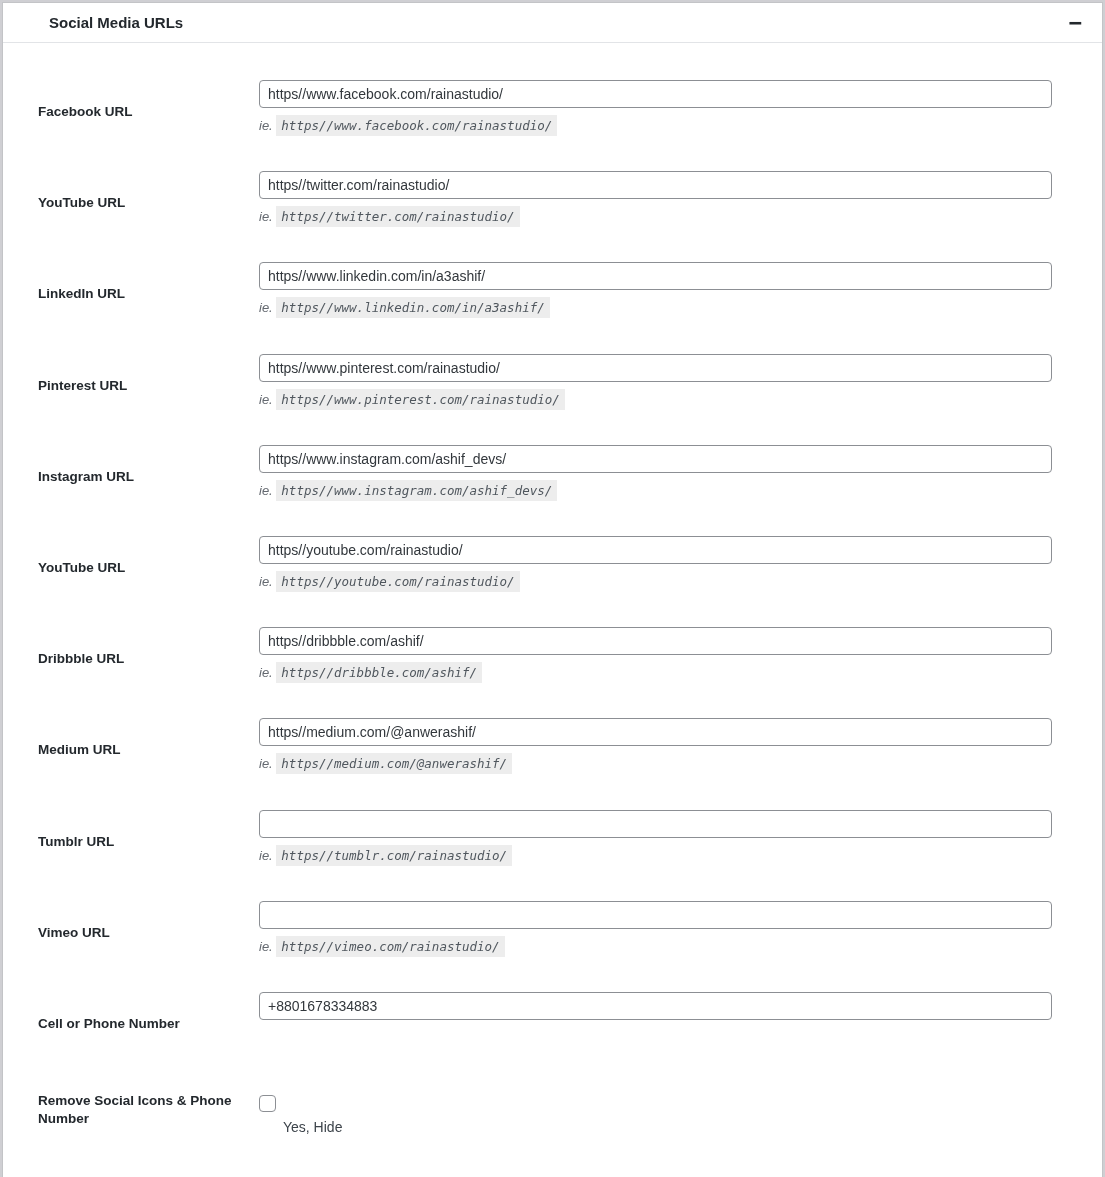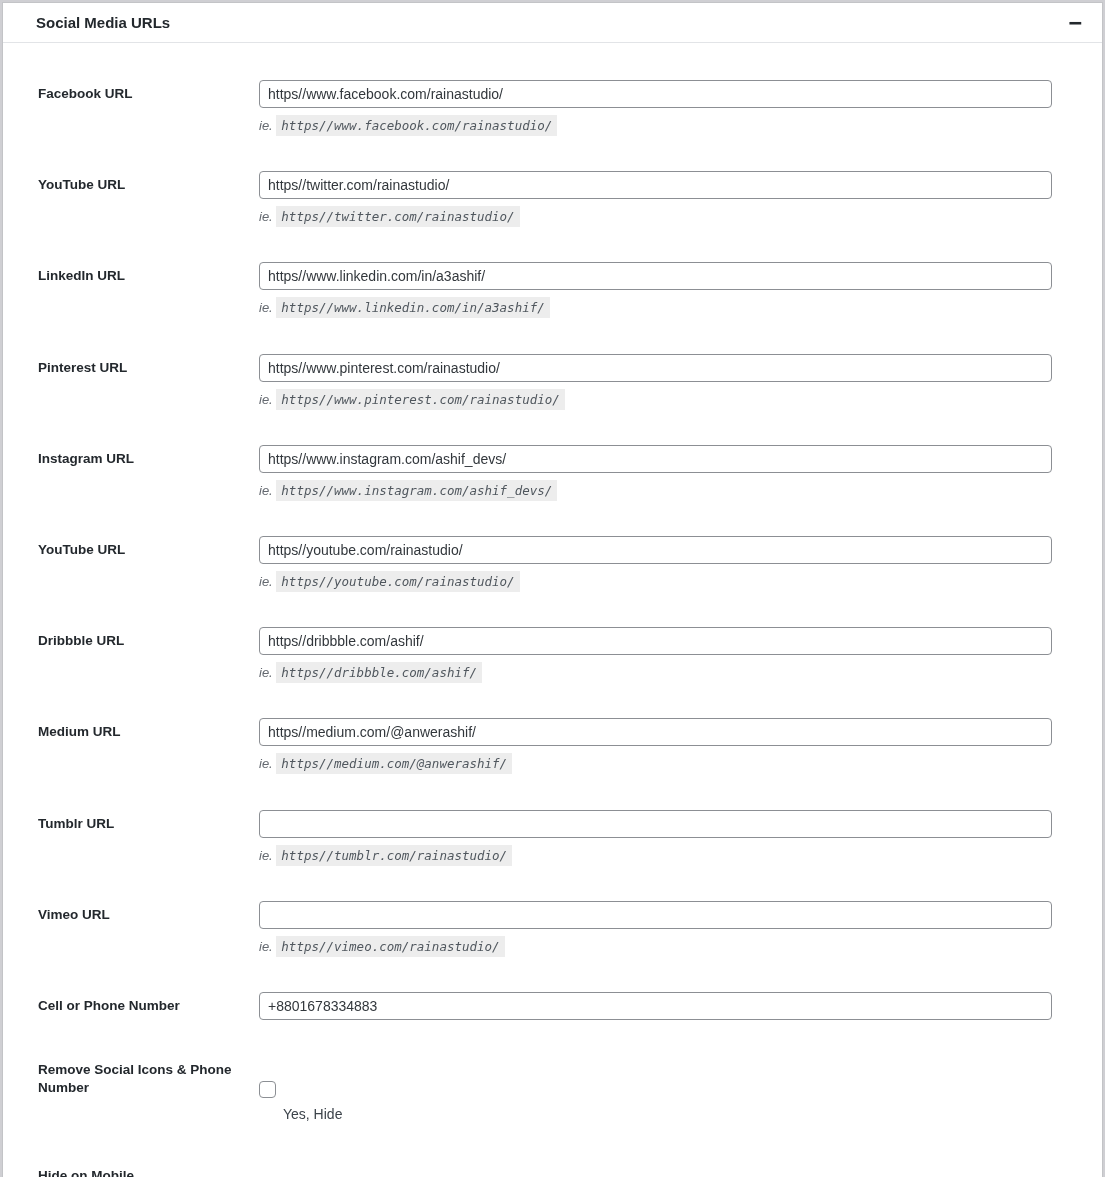--- a/index.html
+++ b/index.html
@@ -27,6 +27,7 @@
     font-size: 15px;
     font-weight: 700;
     color: #23282d;
+    margin-left: 13px;
   }
   .toggle-btn {
     background: none;

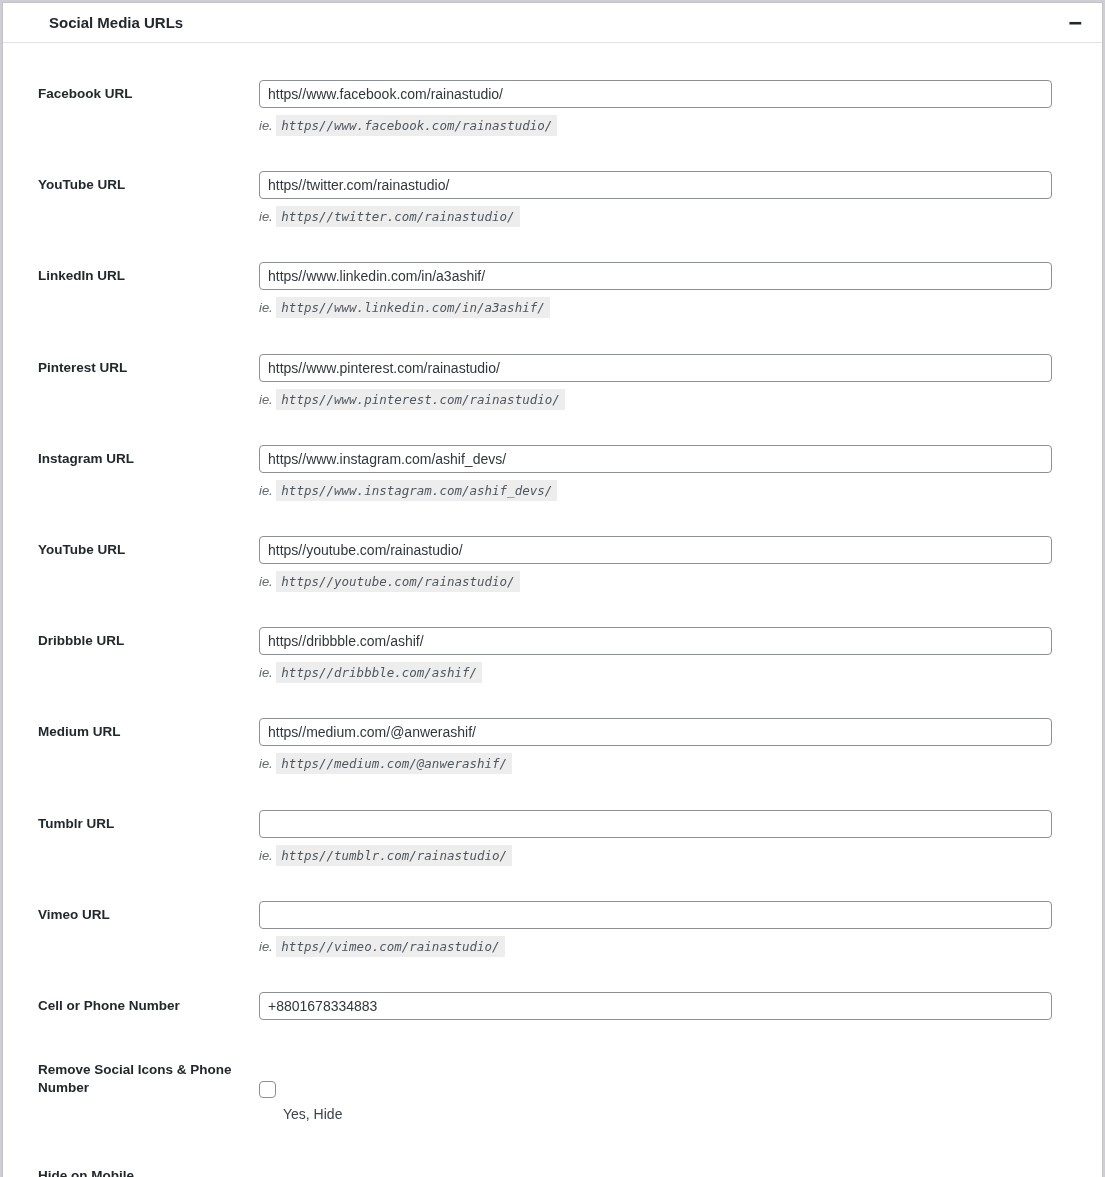--- a/index.html
+++ b/index.html
@@ -62,6 +62,7 @@
     font-weight: 700;
     color: #23282d;
     line-height: 1.35;
+    margin-top: 18px;
   }
   .field-control { flex: 1 1 auto; }
   .text-input {

